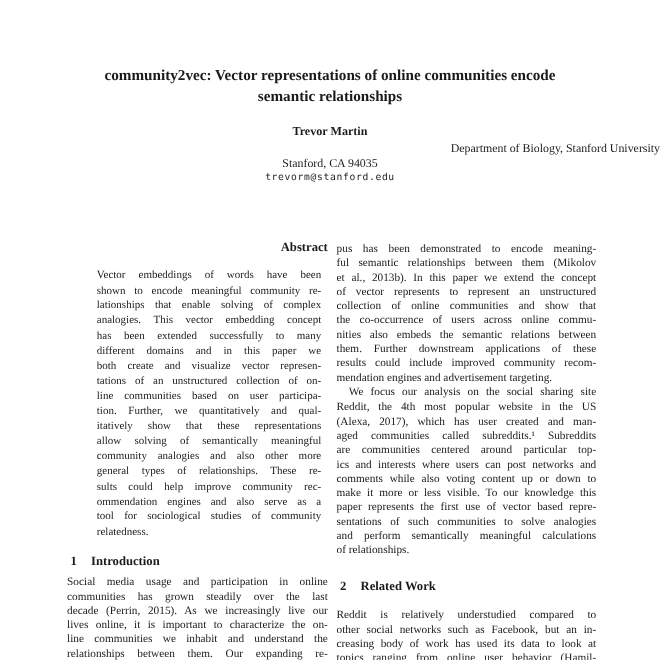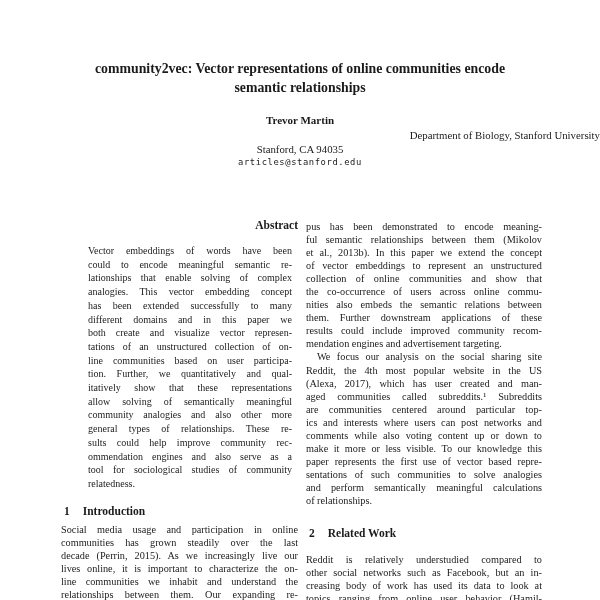--- a/index.html
+++ b/index.html
@@ -58,7 +58,7 @@
   <div class="author-name">Trevor Martin</div>
   <div class="author-affil">Department of Biology, Stanford University</div>
   <div class="author-addr">Stanford, CA 94035</div>
-  <div class="author-email">articles@stanford.edu</div>
+  <div class="author-email">trevorm@stanford.edu</div>
 
   <div class="abstract-heading">Abstract</div>
 

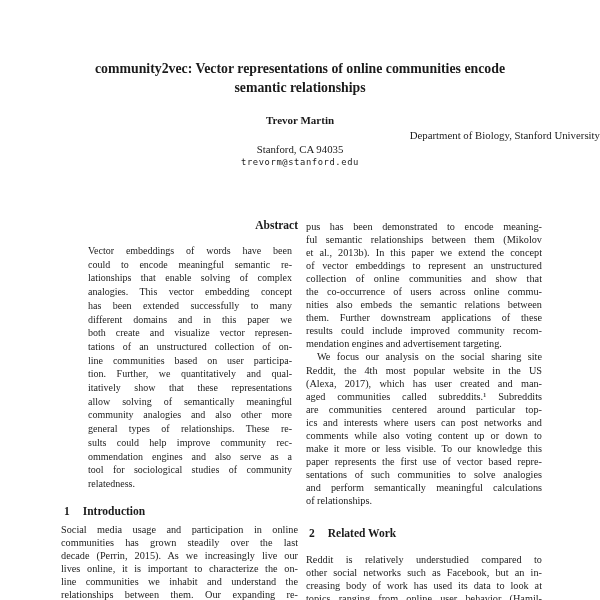--- a/index.html
+++ b/index.html
@@ -64,7 +64,7 @@
 
   <div class="abstract-body">
       <div class="jline">Vector embeddings of words have been</div>
-      <div class="jline">could to encode meaningful semantic re-</div>
+      <div class="jline">shown to encode meaningful community re-</div>
       <div class="jline">lationships that enable solving of complex</div>
       <div class="jline">analogies. This vector embedding concept</div>
       <div class="jline">has been extended successfully to many</div>

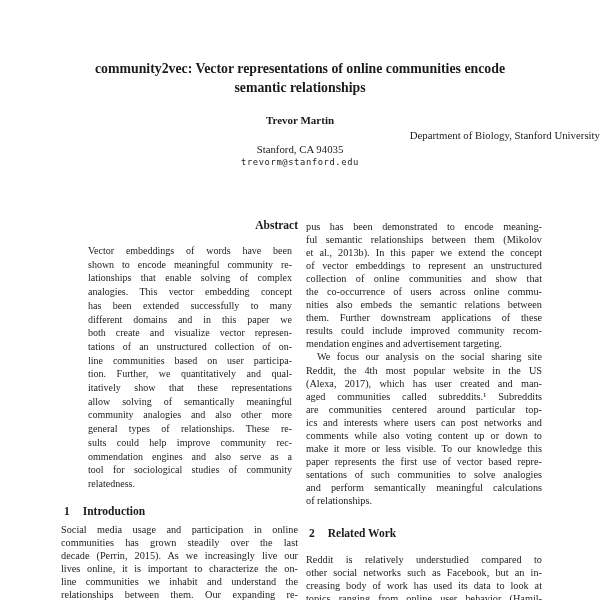--- a/index.html
+++ b/index.html
@@ -101,7 +101,7 @@
         <div class="jline">pus has been demonstrated to encode meaning-</div>
         <div class="jline">ful semantic relationships between them (Mikolov</div>
         <div class="jline">et al., 2013b). In this paper we extend the concept</div>
-        <div class="jline">of vector embeddings to represent an unstructured</div>
+        <div class="jline">of vector represents to represent an unstructured</div>
         <div class="jline">collection of online communities and show that</div>
         <div class="jline">the co-occurrence of users across online commu-</div>
         <div class="jline">nities also embeds the semantic relations between</div>

